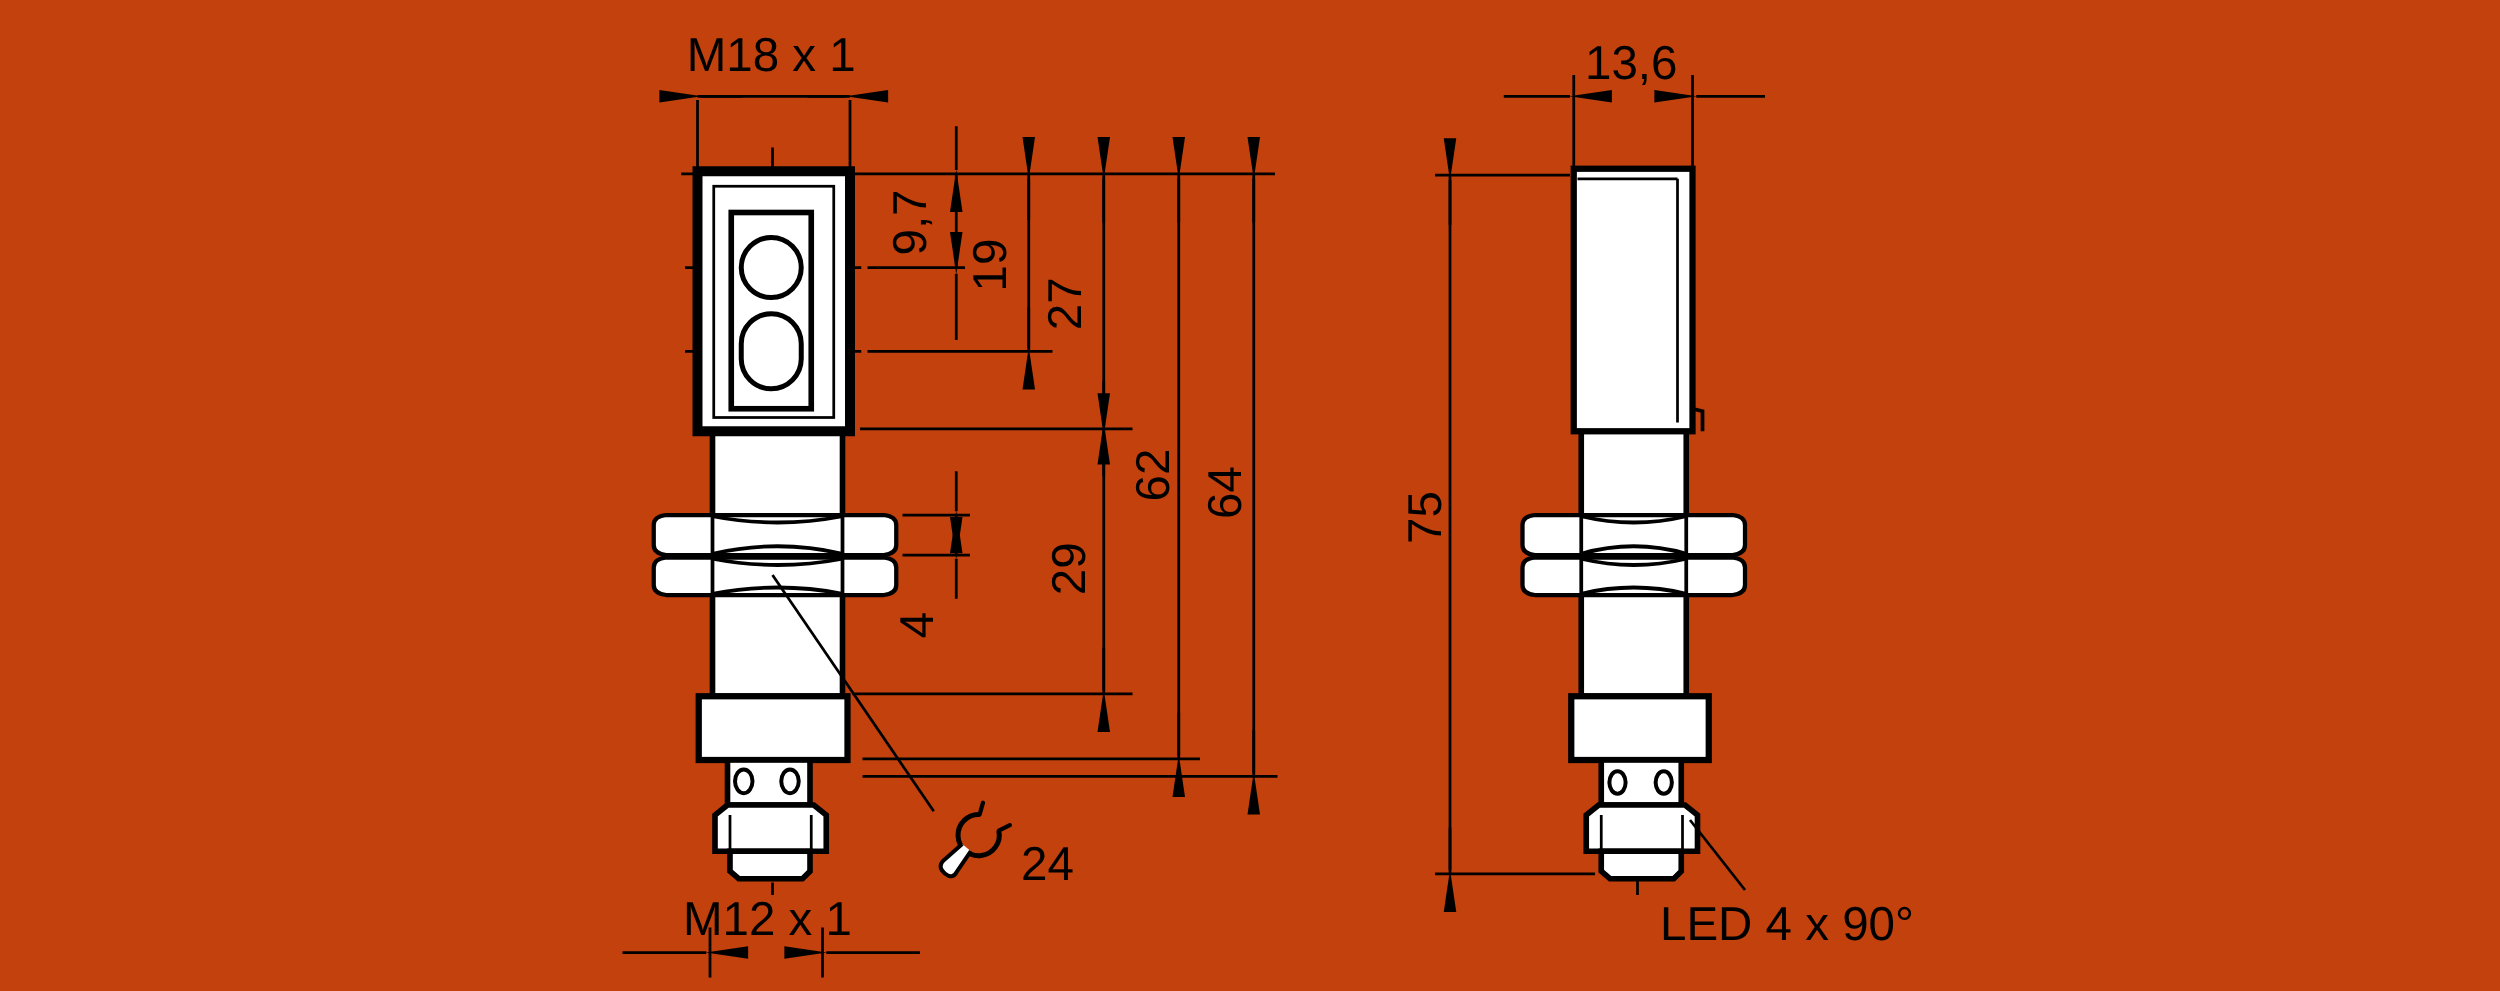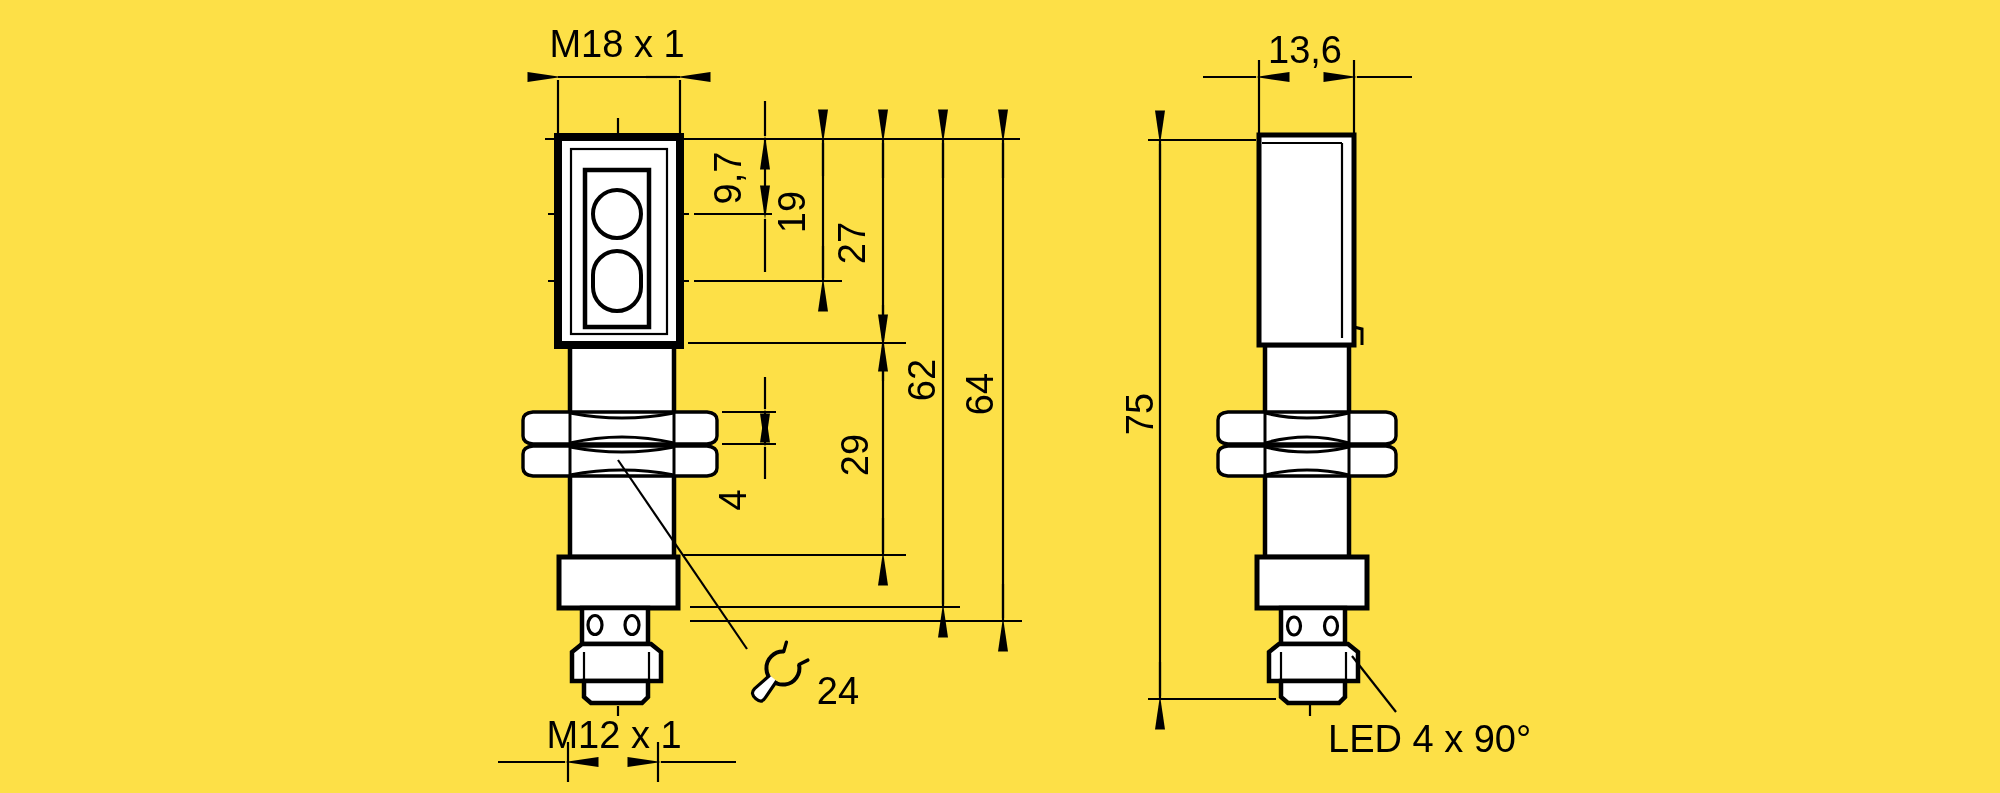--- a/index.html
+++ b/index.html
@@ -3,7 +3,7 @@
 <meta charset="utf-8">
 <style>
   html,body{margin:0;padding:0;background:#ffffff;}
-  .canvas{position:relative;width:2000px;height:793px;background:#fde047;overflow:hidden;
+  .canvas{position:relative;width:2000px;height:793px;background:#c2410c;overflow:hidden;
           font-family:"Liberation Sans","DejaVu Sans",sans-serif;}
   svg{display:block;}
   svg text{font-family:"Liberation Sans","DejaVu Sans",sans-serif;font-size:38px;fill:#000;}

